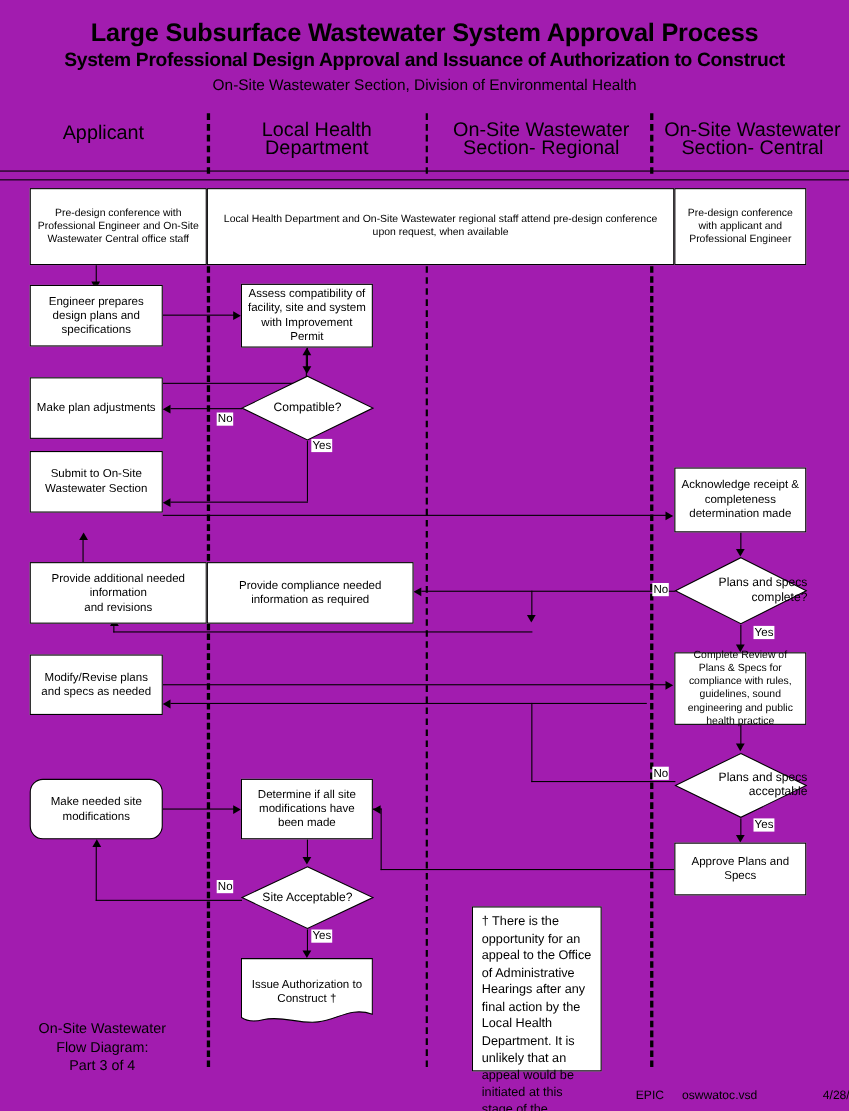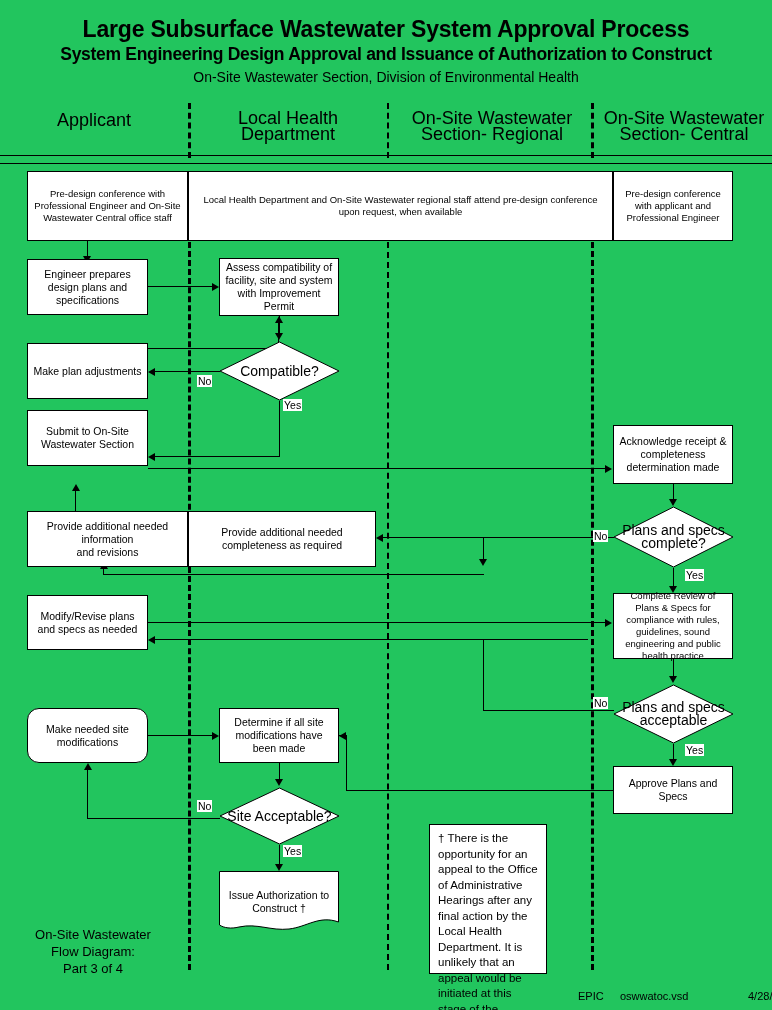--- a/index.html
+++ b/index.html
@@ -16,7 +16,7 @@
     width: 772px;
     height: 1010px;
     overflow: hidden;
-    background: #22c55e;
+    background: #a21caf;
   }
   
   .title1 {

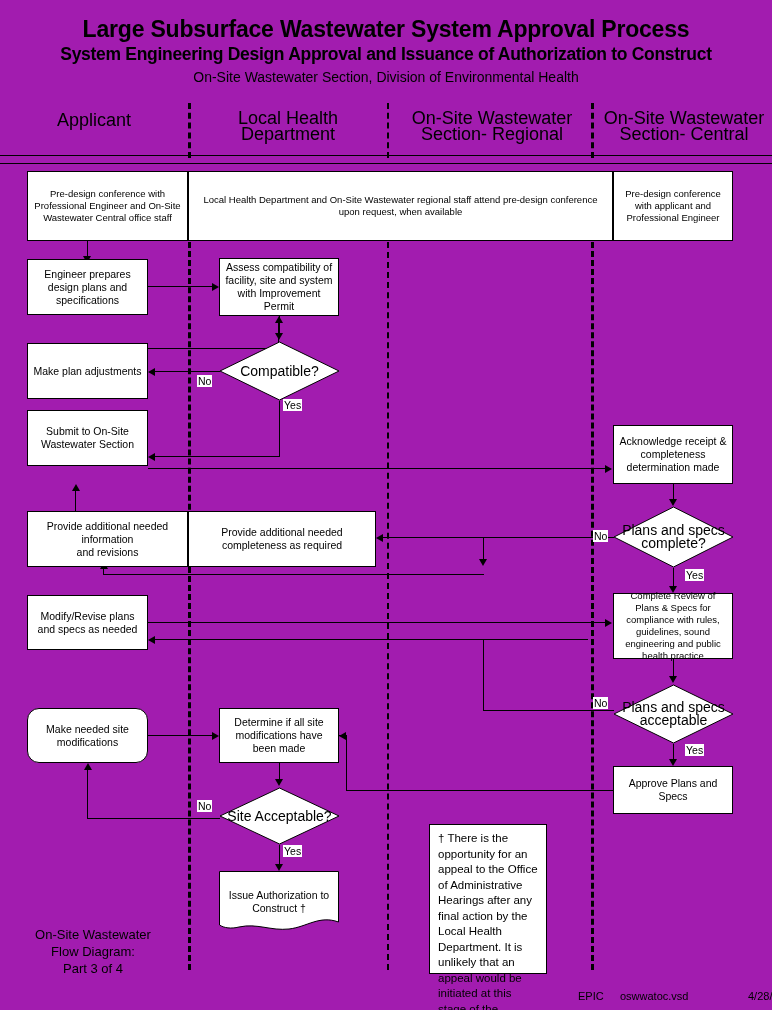--- a/index.html
+++ b/index.html
@@ -171,7 +171,7 @@
 <div id="page">
 
   <div class="title1">Large Subsurface Wastewater System Approval Process</div>
-  <div class="title2">System Engineering Design Approval and Issuance of Authorization to Construct</div>
+  <div class="title2">System Professional Design Approval and Issuance of Authorization to Construct</div>
   <div class="title3">On-Site Wastewater Section, Division of Environmental Health</div>
 
   <div class="lane-head" style="left:8px; top:112px; width:172px;">

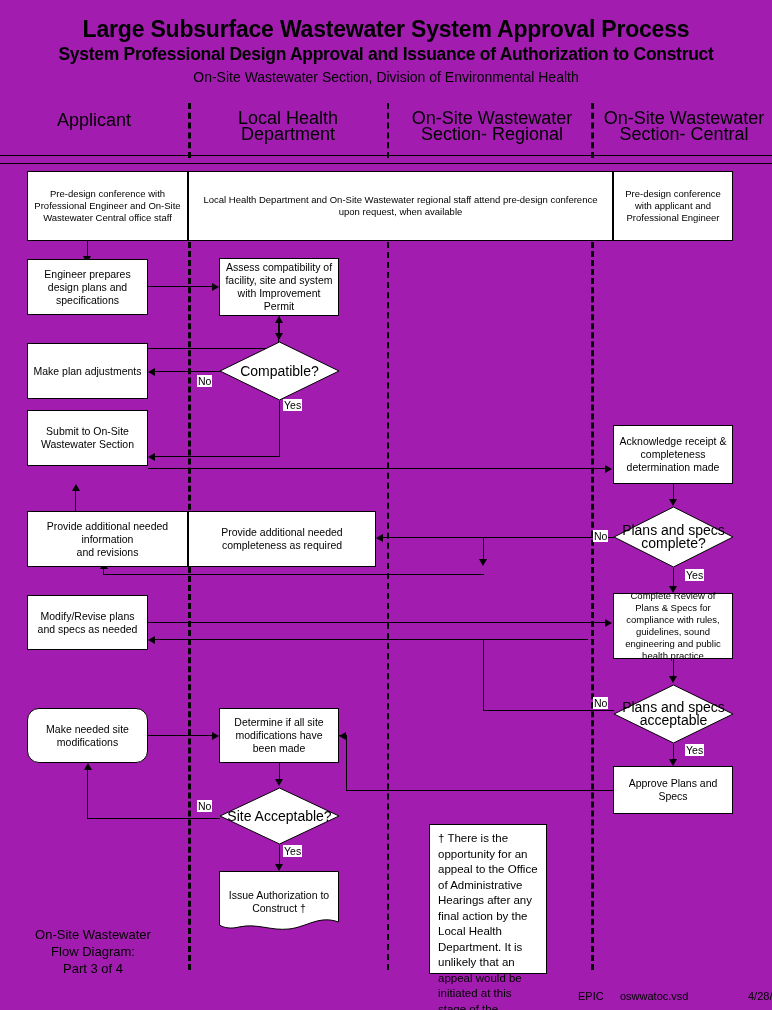--- a/index.html
+++ b/index.html
@@ -113,8 +113,8 @@
     display: flex;
     align-items: center;
     justify-content: center;
-    text-align: center;
-    font-size: 14px;
+    text-align: right;
+    font-size: 11px;
     line-height: 13px;
   }
   

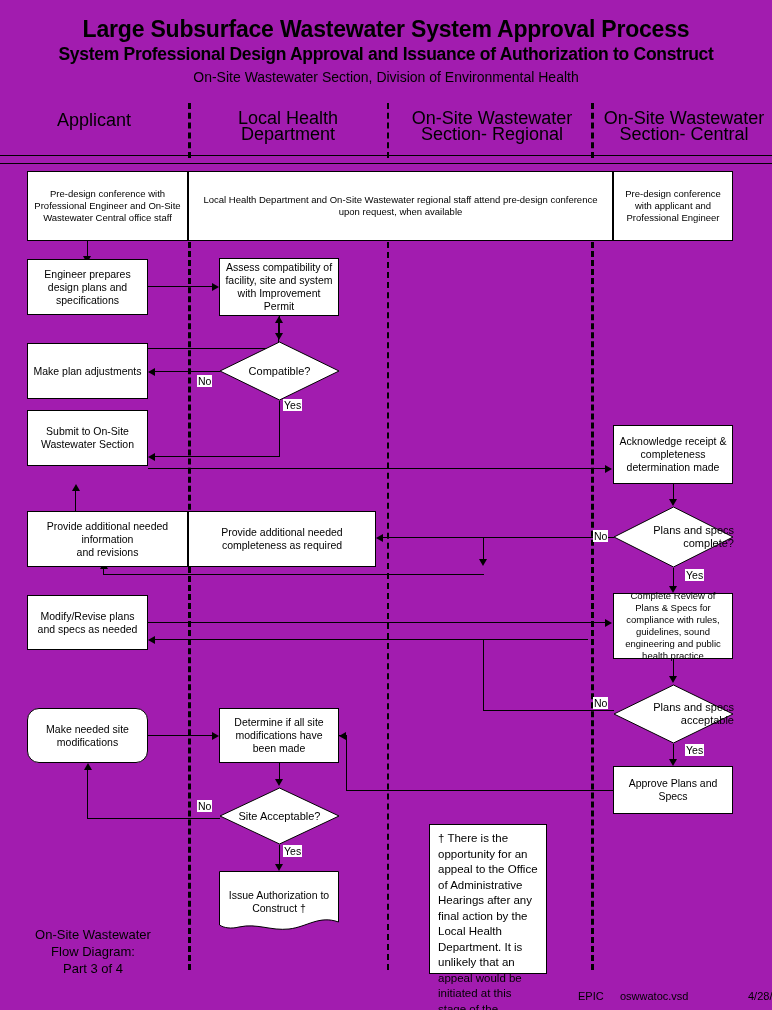--- a/index.html
+++ b/index.html
@@ -265,7 +265,7 @@
     <span style="white-space:pre-line;">Provide additional needed information
 and revisions</span>
   </div>
-  <div class="box" style="left:188px; top:511px; width:188px; height:56px;">Provide additional needed completeness as required</div>
+  <div class="box" style="left:188px; top:511px; width:188px; height:56px;">Provide compliance needed information as required</div>
 
   <div class="ln v" style="left:75px; top:490px; height:21px;"></div>
   <div class="arw up" style="left:72px; top:484px;"></div>

